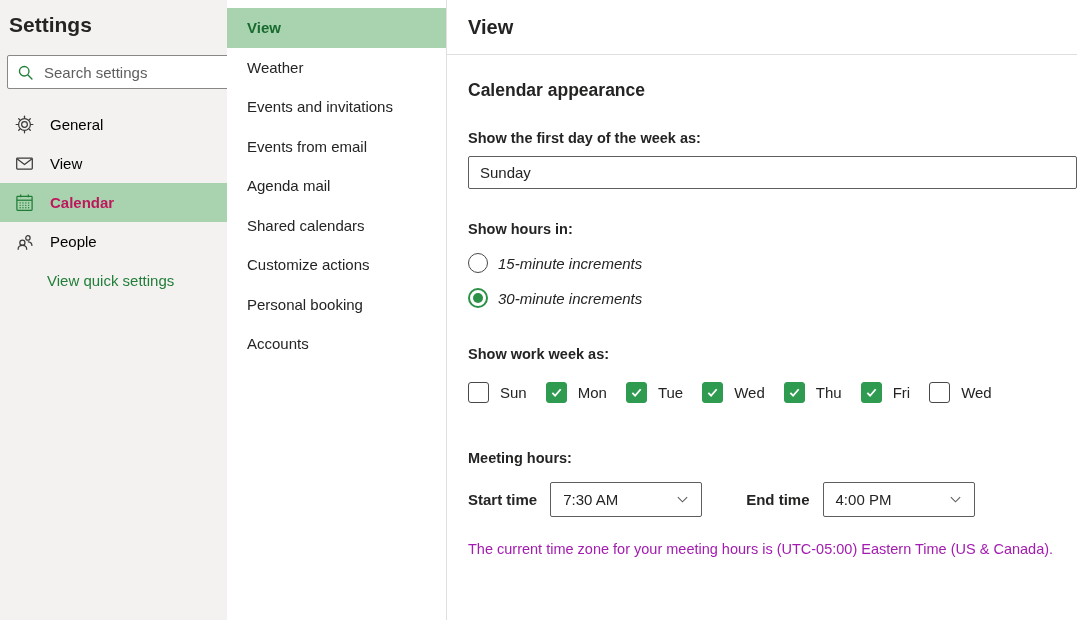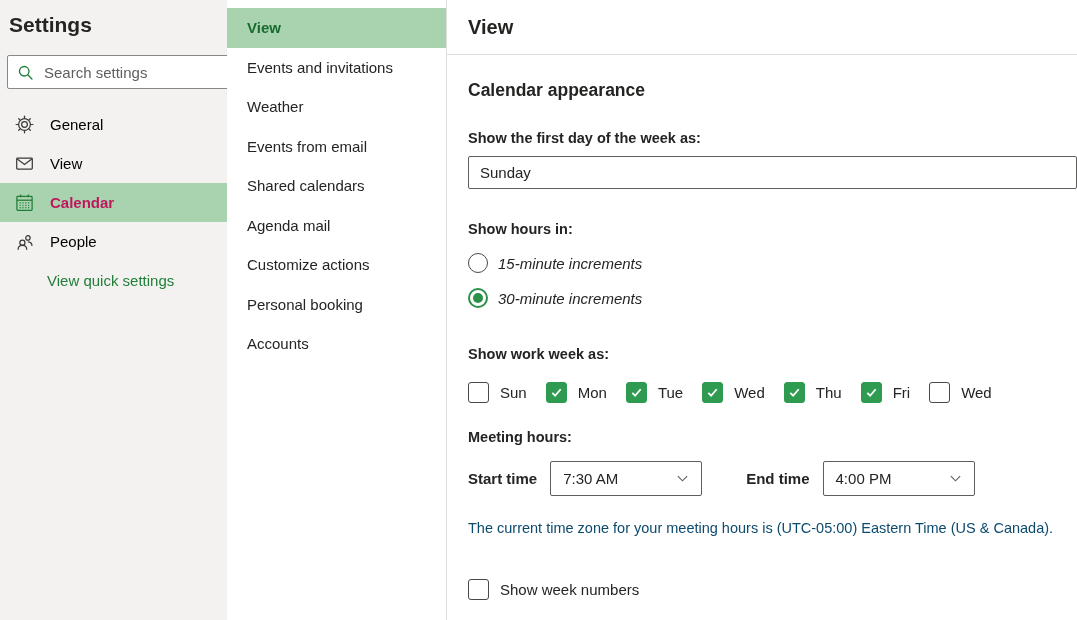--- a/index.html
+++ b/index.html
@@ -190,8 +190,8 @@
 
   <nav class="subnav">
     <div class="subnav-item active">View</div>
+    <div class="subnav-item">Weather</div>
     <div class="subnav-item">Events and invitations</div>
-    <div class="subnav-item">Weather</div>
     <div class="subnav-item">Events from email</div>
     <div class="subnav-item">Shared calendars</div>
     <div class="subnav-item">Agenda mail</div>

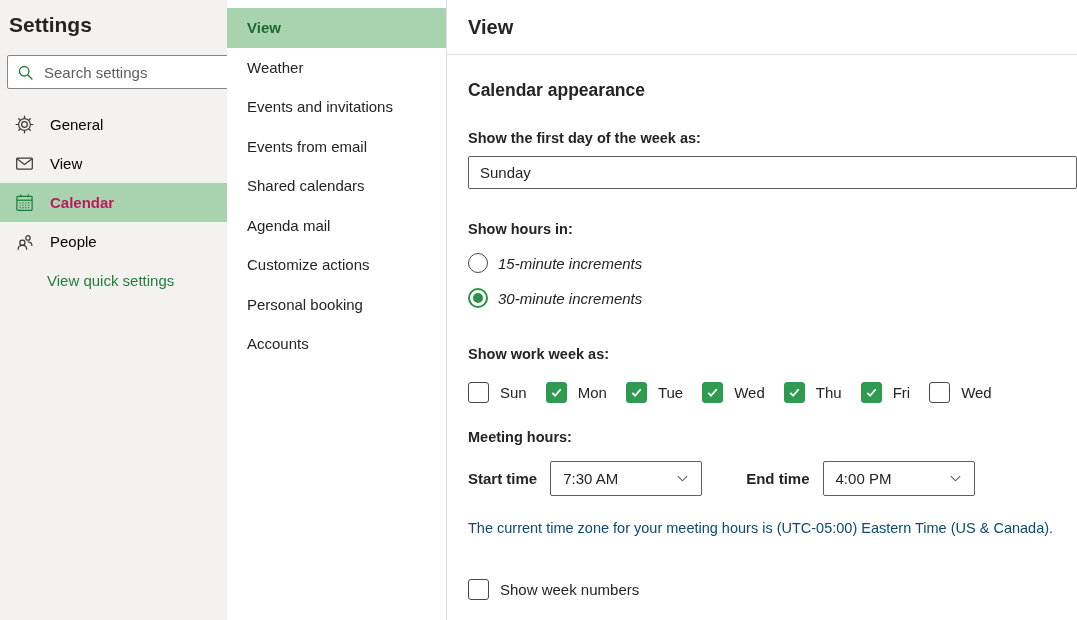--- a/index.html
+++ b/index.html
@@ -193,8 +193,8 @@
     <div class="subnav-item">Weather</div>
     <div class="subnav-item">Events and invitations</div>
     <div class="subnav-item">Events from email</div>
+    <div class="subnav-item">Agenda mail</div>
     <div class="subnav-item">Shared calendars</div>
-    <div class="subnav-item">Agenda mail</div>
     <div class="subnav-item">Customize actions</div>
     <div class="subnav-item">Personal booking</div>
     <div class="subnav-item">Accounts</div>

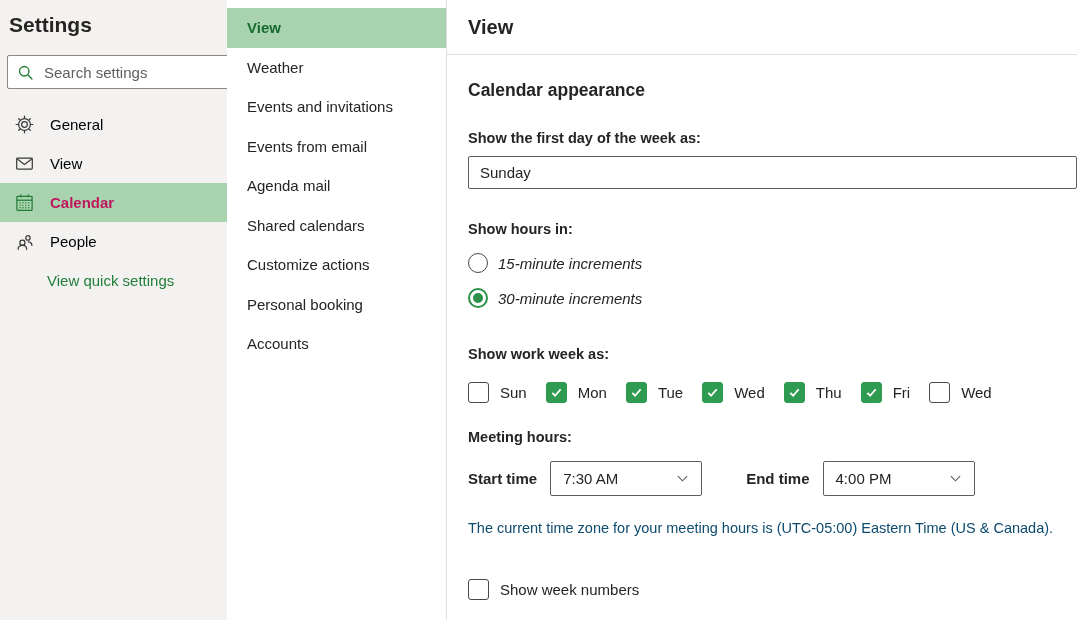--- a/index.html
+++ b/index.html
@@ -89,7 +89,7 @@
   .checkbox svg { display:none; }
   .checkbox.checked { background:#2f9b51; border-color:#2f9b51; }
   .checkbox.checked svg { display:block; }
-  .lbl-meeting { margin-top:26px; }
+  .lbl-meeting { margin-top:47px; }
   .time-row { display:flex; align-items:center; margin-top:16px; }
   .time-label { font-size:15px; font-weight:600; }
   .dropdown {

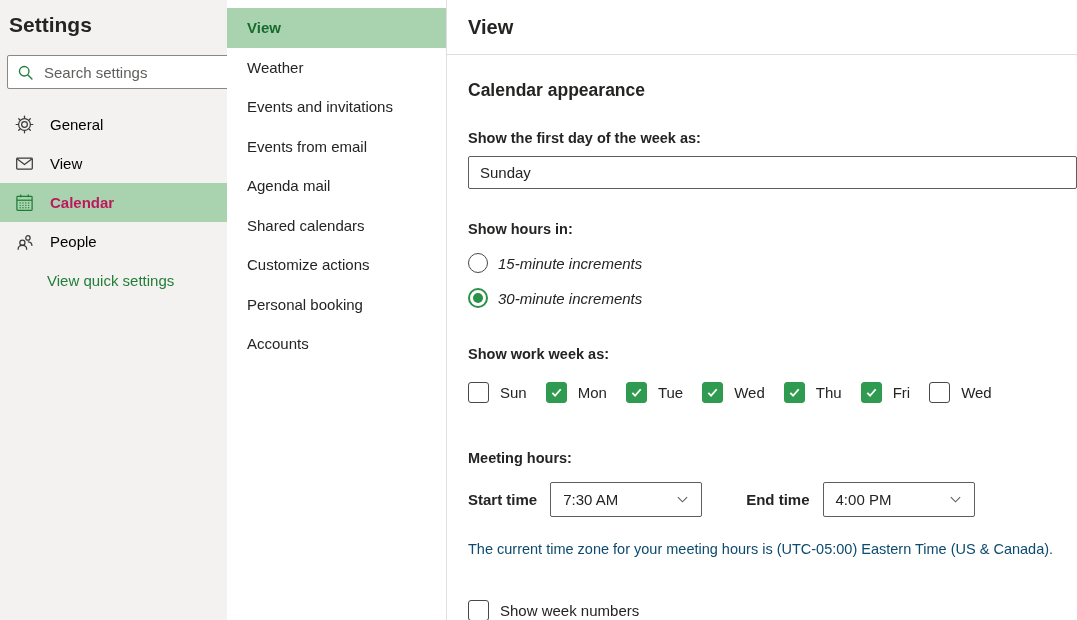--- a/index.html
+++ b/index.html
@@ -98,7 +98,7 @@
     padding:0 12px; font-size:15px; cursor:pointer; margin-left:13px;
   }
   .end-label { margin-left:44px; }
-  .tz-note { margin-top:24px; font-size:14.5px; color:#0c4a6e; white-space:nowrap; }
+  .tz-note { margin-top:24px; font-size:14.5px; color:#a21caf; white-space:nowrap; }
   .week-row { display:flex; align-items:center; gap:11px; margin-top:43px; cursor:pointer; }
 </style>
 </head>

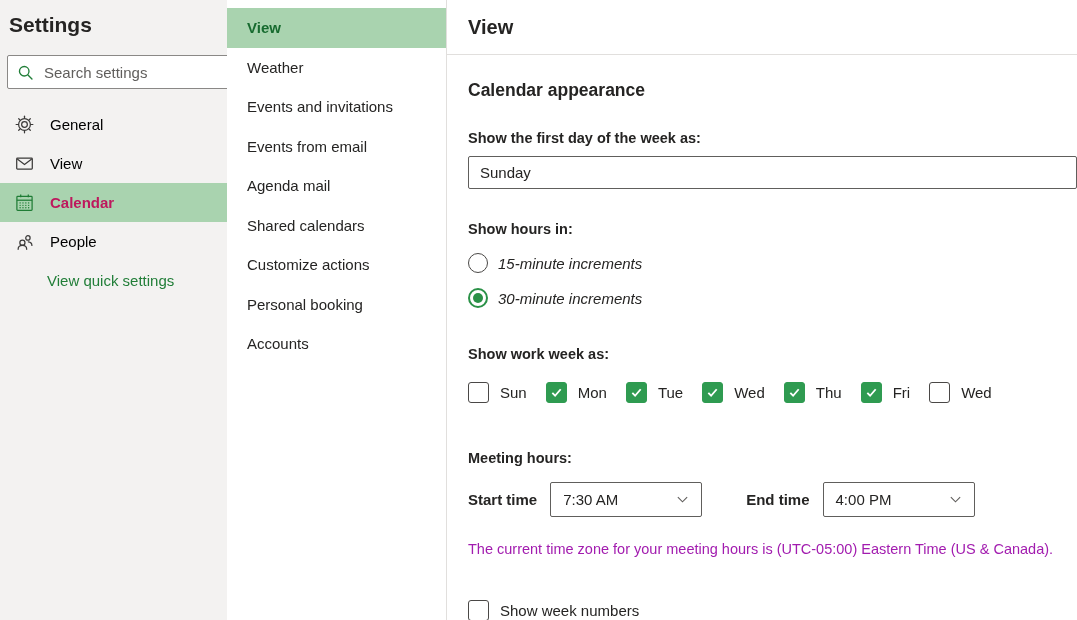--- a/index.html
+++ b/index.html
@@ -299,10 +299,6 @@
 
     <div class="tz-note">The current time zone for your meeting hours is (UTC-05:00) Eastern Time (US &amp; Canada).</div>
 
-    <div class="week-row">
-      <span class="checkbox"></span>
-      <span>Show week numbers</span>
-    </div>
   </main>
 </div>
 

